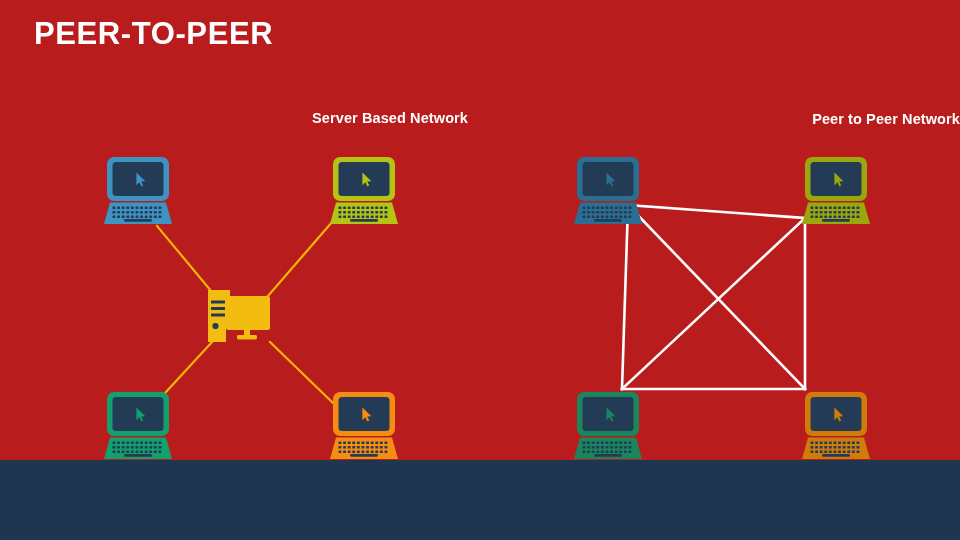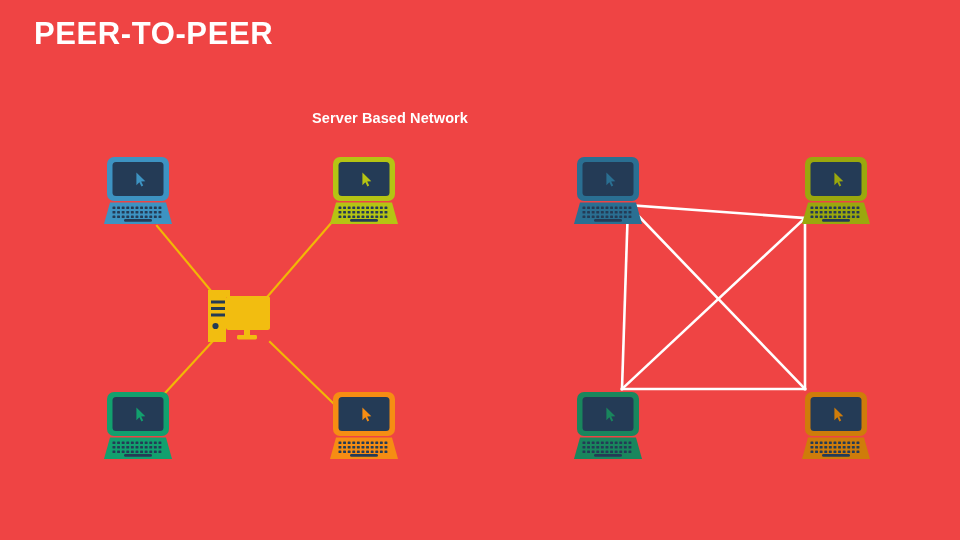--- a/index.html
+++ b/index.html
@@ -18,8 +18,8 @@
     position: absolute;
     inset: 0;
     width: 960px;
-    height: 540px;
-    background: #ef4444;
+    height: 460px;
+    background: #b91c1c;
   }
   #slide-title {
     position: absolute;

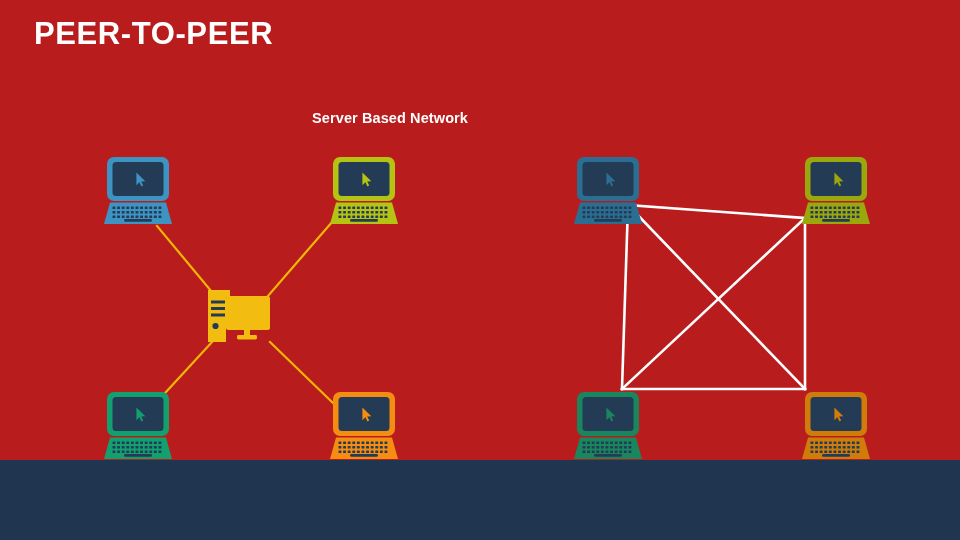--- a/index.html
+++ b/index.html
@@ -67,6 +67,7 @@
 
   <div class="panel-title" id="panel-title-left">Server Based Network</div>
 
+  <div class="panel-title" id="panel-title-right">Peer to Peer Network</div>
 
   <svg class="edge-layer" id="edge-layer-left" viewBox="0 0 960 540">
       <line x1="212" y1="292" x2="157" y2="226" stroke="#f2b705" stroke-width="2.2" stroke-linecap="square"></line>

